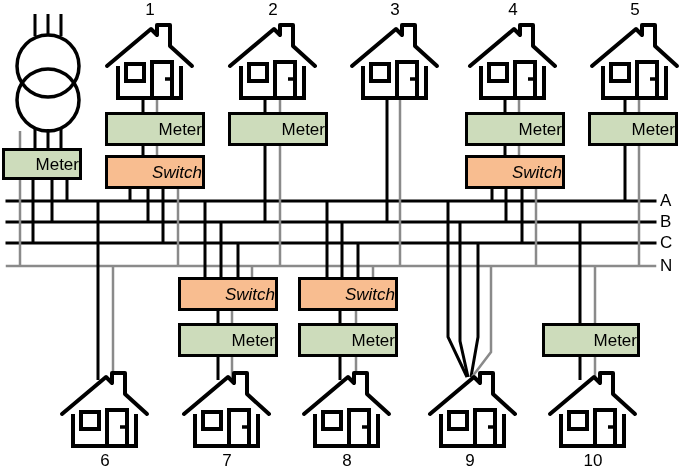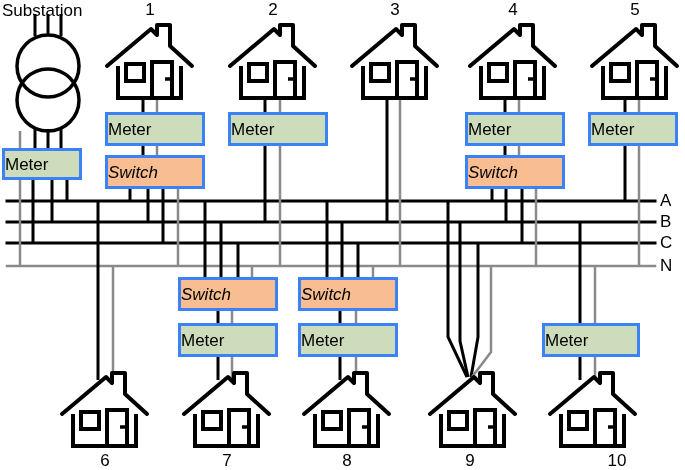--- a/index.html
+++ b/index.html
@@ -167,7 +167,6 @@
       <span>Meter</span>
     </div>
 
-  <div class="lbl title">Substation</div>
 
   <div class="lbl num" style="left:150px;top:0px;">1</div>
   <div class="lbl num" style="left:273px;top:0px;">2</div>

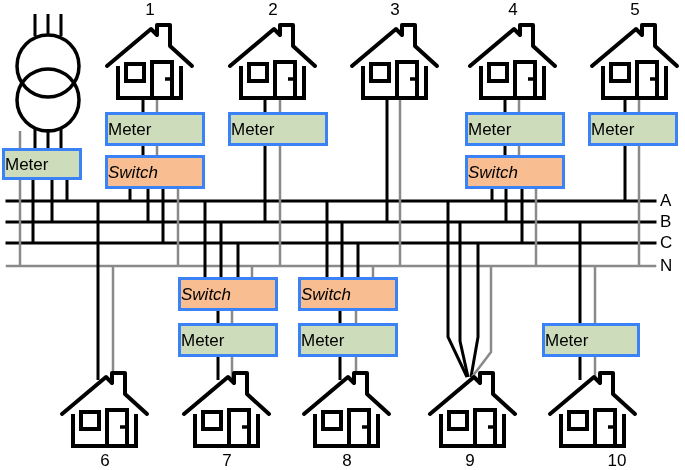--- a/index.html
+++ b/index.html
@@ -6,8 +6,8 @@
   .stage{position:relative;width:685px;height:470px;background:#fff;overflow:hidden;
          font-family:"Liberation Sans",sans-serif;color:#000;}
   .stage svg{position:absolute;left:0;top:0;}
-  .box{position:absolute;box-sizing:border-box;border:3px solid #3b82f6;
-       display:flex;align-items:center;justify-content:flex-start;
+  .box{position:absolute;box-sizing:border-box;border:3px solid #000000;
+       display:flex;align-items:center;justify-content:flex-end;
        font-size:17px;line-height:1;z-index:2;}
   .meter{background:#cddcbb;}
   .switch{background:#f8bd90;font-style:italic;}

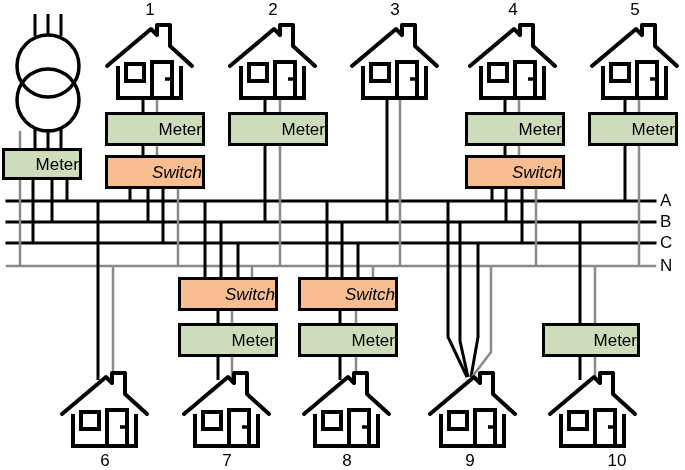--- a/index.html
+++ b/index.html
@@ -178,7 +178,7 @@
   <div class="lbl num" style="left:227px;top:451px;">7</div>
   <div class="lbl num" style="left:347px;top:451px;">8</div>
   <div class="lbl num" style="left:470px;top:451px;">9</div>
-  <div class="lbl num" style="left:617px;top:451px;">10</div>
+  <div class="lbl num" style="left:593px;top:451px;">10</div>
 
   <div class="lbl buslbl" style="top:191px;">A</div>
   <div class="lbl buslbl" style="top:212px;">B</div>

